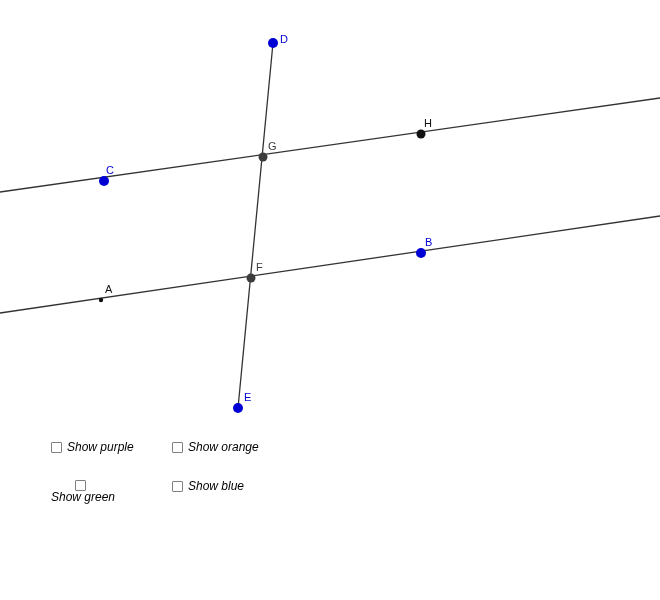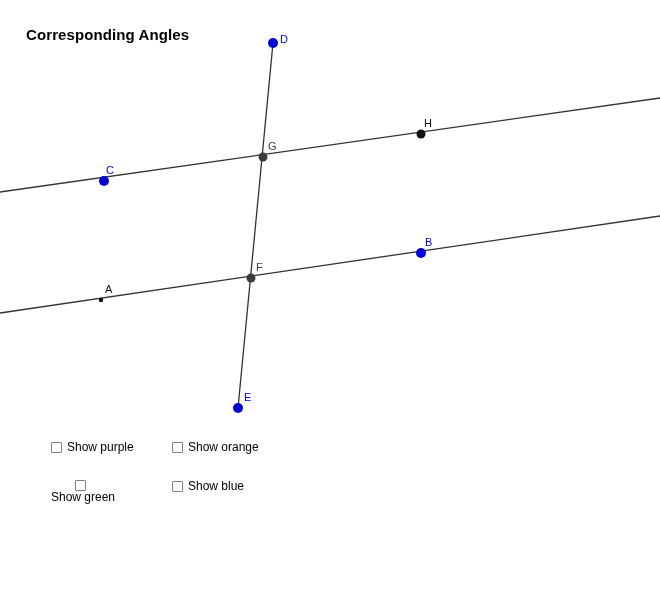--- a/index.html
+++ b/index.html
@@ -83,7 +83,6 @@
 
 <div id="applet">
 
-  <div id="title">Corresponding Angles</div>
 
   <svg id="canvas-layer" width="660" height="600" viewBox="0 0 660 600" xmlns="http://www.w3.org/2000/svg">
     <g id="lines-group">

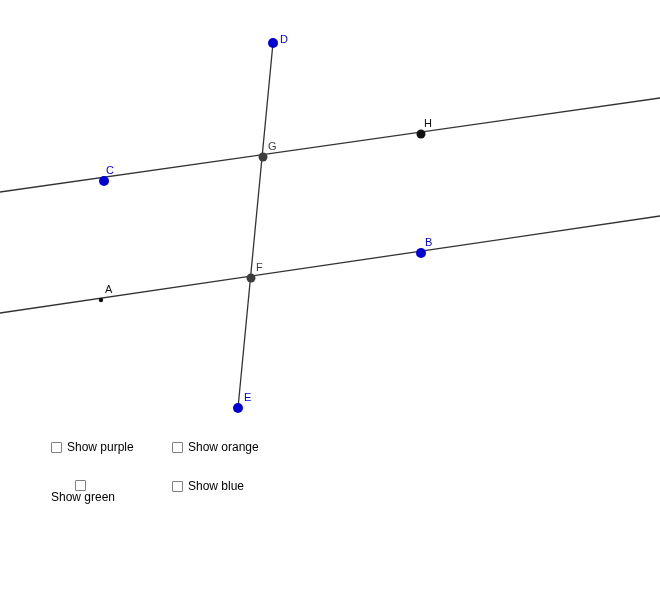--- a/index.html
+++ b/index.html
@@ -55,6 +55,7 @@
     top: 0;
     width: 531px;
     height: 600px;
+    font-style: italic;
   }
   .checkbox-row {
     position: absolute;

